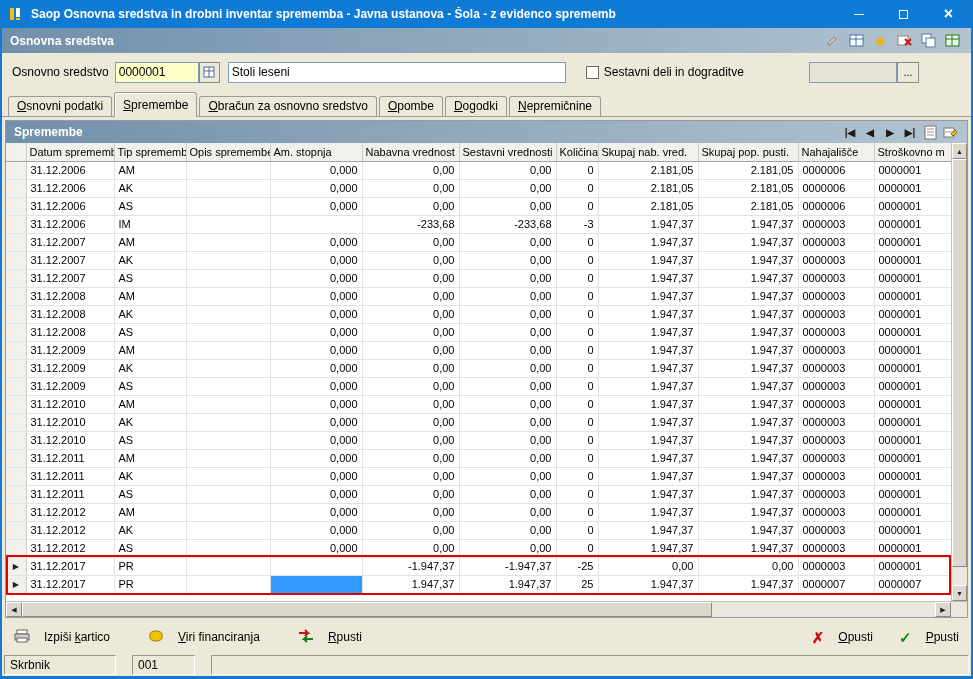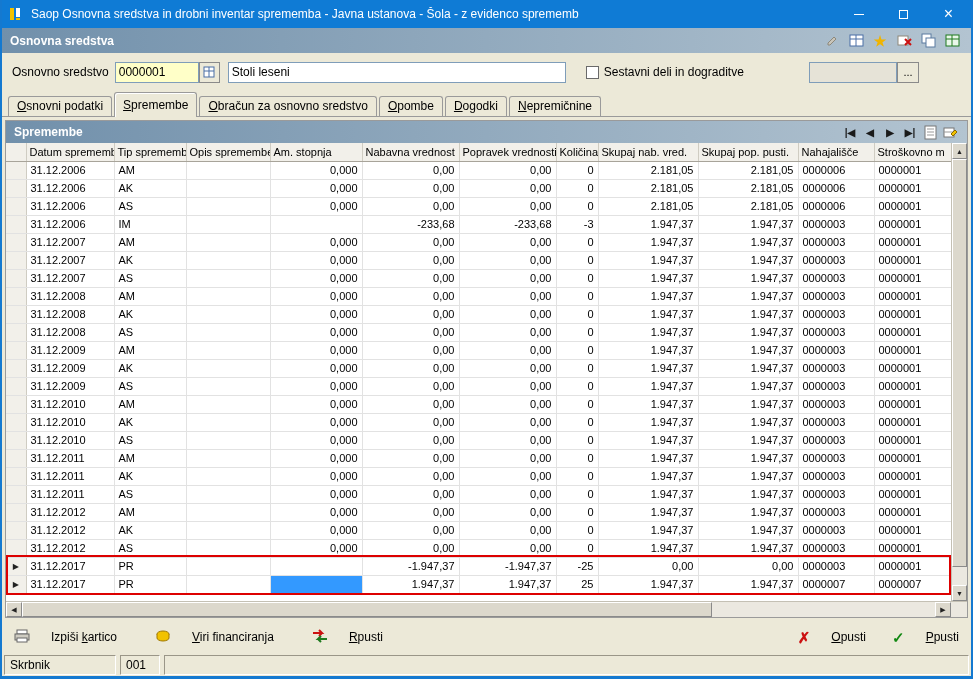--- a/index.html
+++ b/index.html
@@ -10,7 +10,7 @@
     border-left:2px solid #1479d0; border-right:2px solid #1479d0; border-bottom:3px solid #1479d0; background:#ece9d8; }
 
   
-  .titlebar { height:28px; background:#0f7bd5; color:#fff; display:flex; align-items:center; padding-left:6px; flex:0 0 auto; }
+  .titlebar { height:28px; background:#0f7bd5; color:#fff; display:flex; align-items:center; padding-left:6px; flex:0 0 auto;font-weight:bold; }
   .app-icon { width:16px; height:16px; margin-right:7px; display:inline-block; }
   .titlebar .title { font-size:12px; white-space:nowrap; overflow:hidden; }
   .caption-group { margin-left:auto; display:flex; height:100%; }

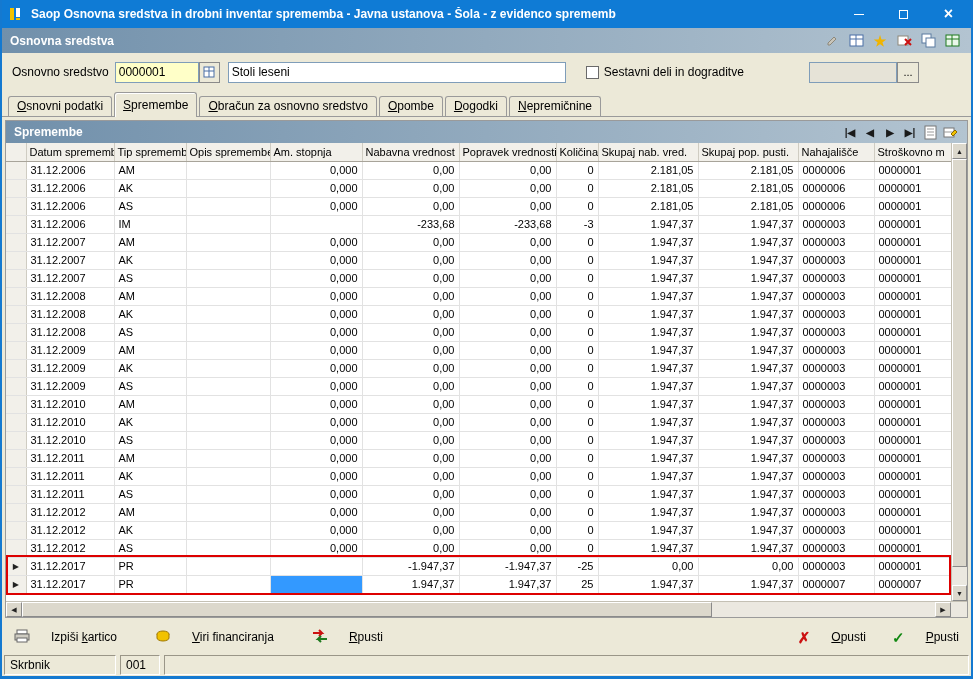--- a/index.html
+++ b/index.html
@@ -238,7 +238,7 @@
               <th>Opis spremembe</th>
               <th>Am. stopnja</th>
               <th>Nabavna vrednost</th>
-              <th>Popravek vrednosti</th>
+              <th>Sestavni vrednosti</th>
               <th>Količina</th>
               <th>Skupaj nab. vred.</th>
               <th>Skupaj pop. pusti.</th>

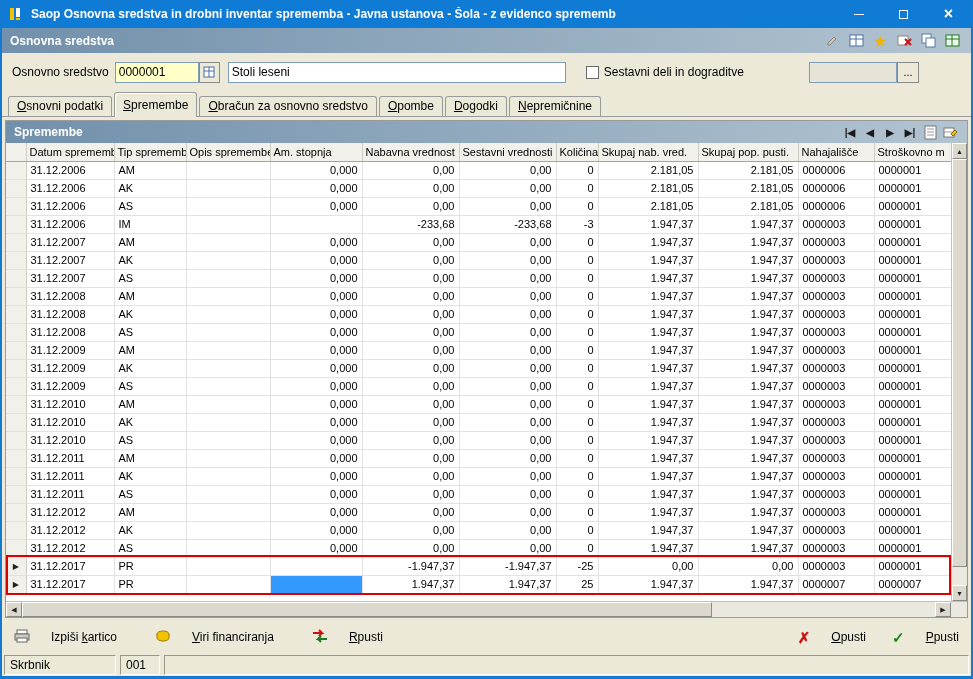--- a/index.html
+++ b/index.html
@@ -81,7 +81,7 @@
 
   
   .buttonrow { height:34px; display:flex; align-items:center; padding:0 12px; flex:0 0 auto; }
-  .flat-btn { display:flex; align-items:center; gap:21px; margin-right:38px; font-size:12px; cursor:default; }
+  .flat-btn { display:flex; align-items:center; gap:14px; margin-right:38px; font-size:12px; cursor:default; }
   .right-group { margin-left:auto; display:flex; gap:26px; }
   .right-group .flat-btn { margin-right:0; }
   .u { text-decoration:underline; }

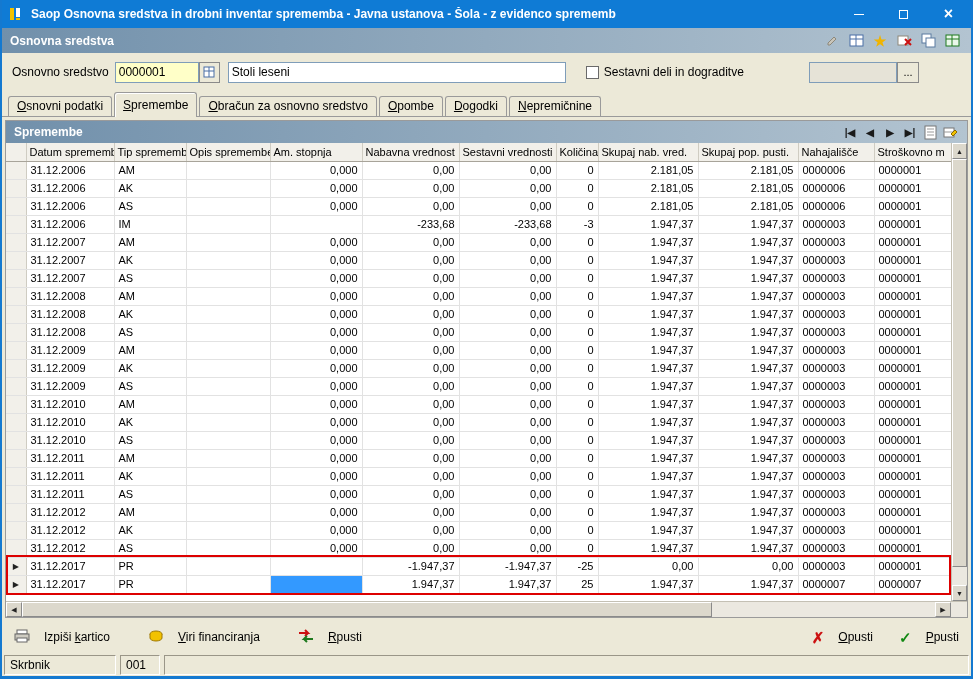--- a/index.html
+++ b/index.html
@@ -89,7 +89,7 @@
   .check-glyph { color:#118811; font-weight:bold; font-size:15px; line-height:15px; }
 
   
-  .statusbar { height:22px; display:flex; align-items:stretch; padding:1px 2px; gap:4px; flex:0 0 auto; }
+  .statusbar { height:22px; display:flex; align-items:stretch; padding:1px 2px; gap:16px; flex:0 0 auto; }
   .panel { border:1px solid; border-color:#9a9688 #fff #fff #9a9688; padding:2px 5px; font-size:12px; background:#ece9d8; }
   .p1 { width:112px; }
   .p2 { width:40px; }

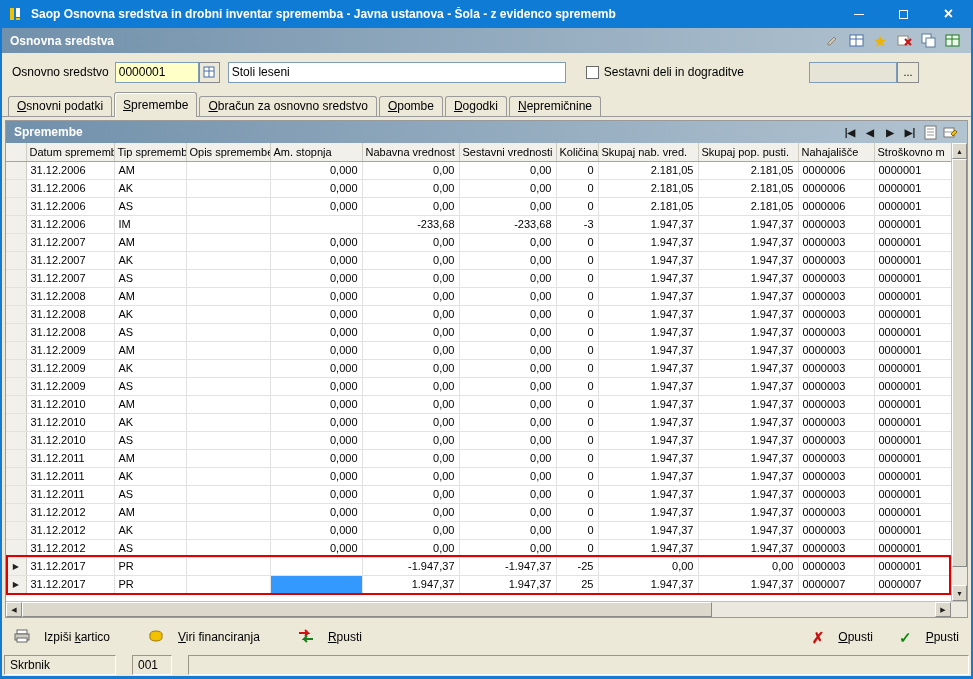--- a/index.html
+++ b/index.html
@@ -92,7 +92,7 @@
   .statusbar { height:22px; display:flex; align-items:stretch; padding:1px 2px; gap:16px; flex:0 0 auto; }
   .panel { border:1px solid; border-color:#9a9688 #fff #fff #9a9688; padding:2px 5px; font-size:12px; background:#ece9d8; }
   .p1 { width:112px; }
-  .p2 { width:40px; }
+  .p2 { width:63px; }
   .p3 { flex:1; }
 </style>
 </head>

